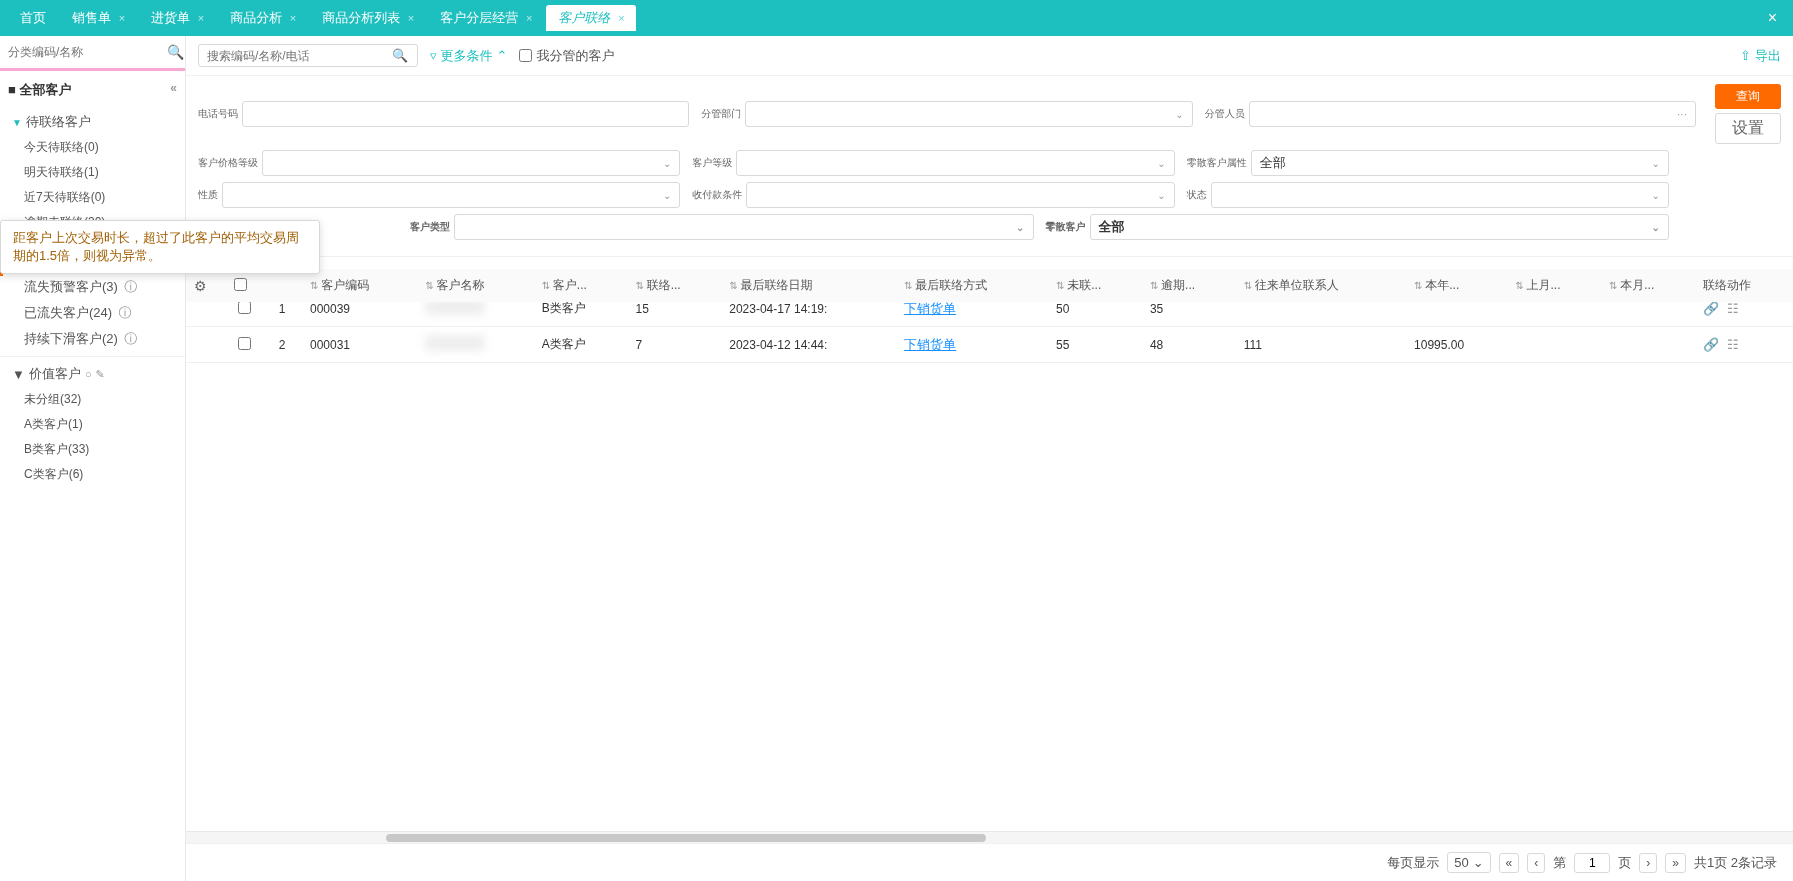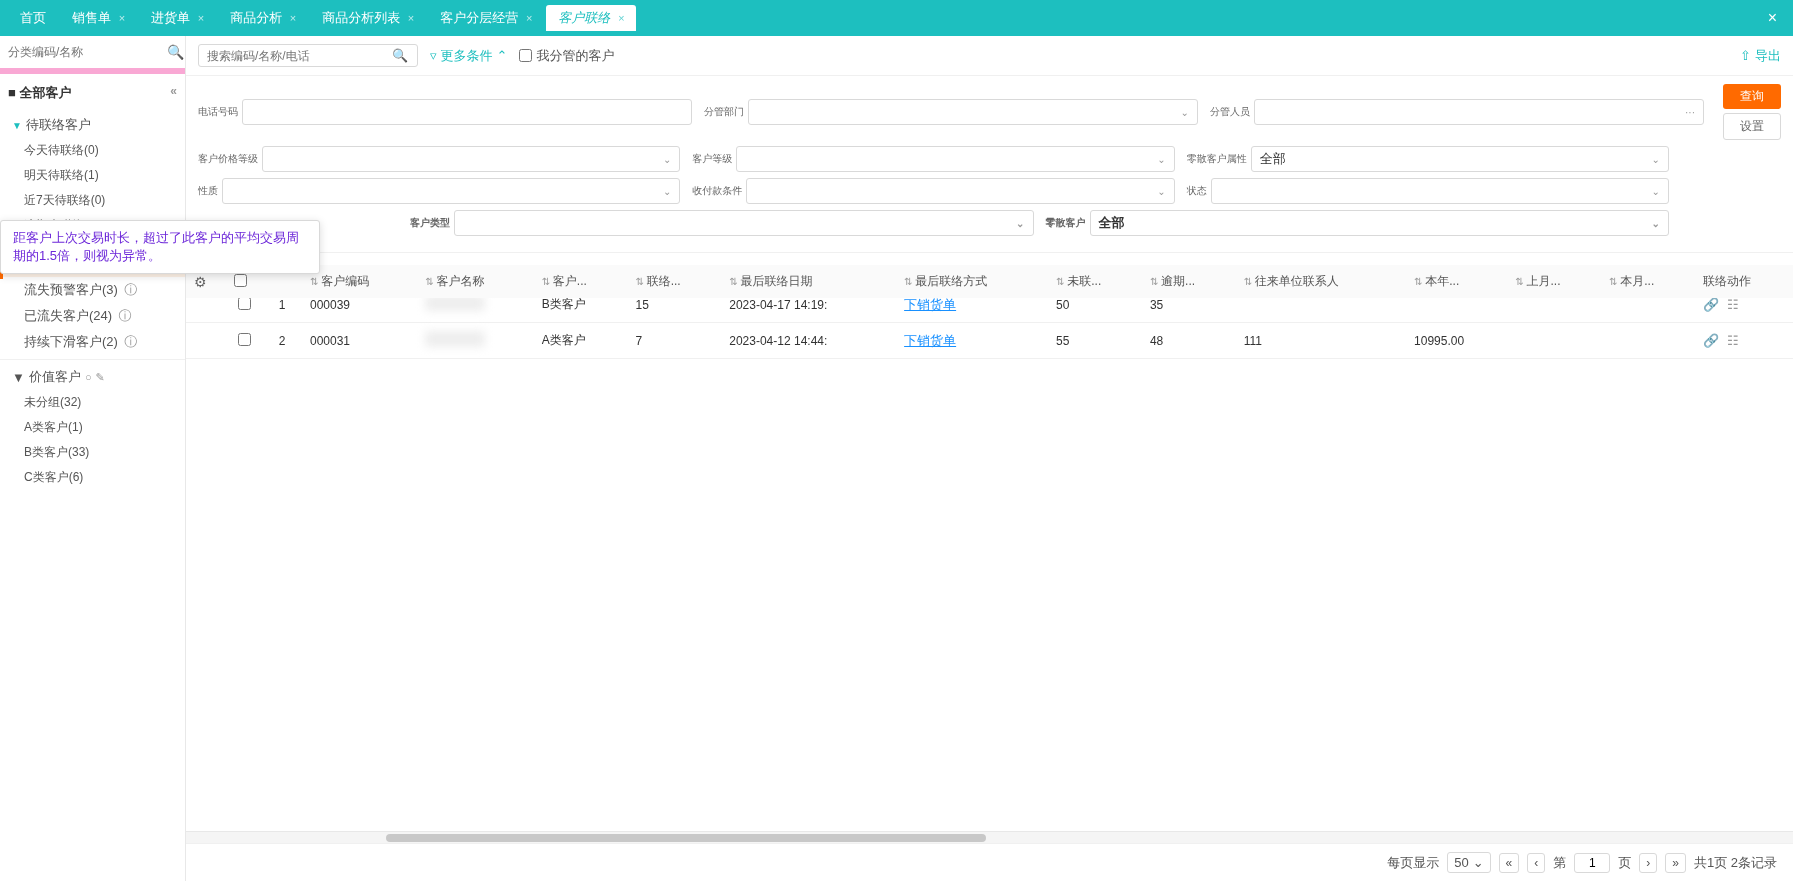--- a/index.html
+++ b/index.html
@@ -52,7 +52,7 @@
       padding: 8px;
       display: flex;
       align-items: center;
-      border-bottom: 6px solid #f9a8d4;
+      border-bottom: 3px solid #f9a8d4;
       gap: 4px;
     }
     .sidebar-search input {

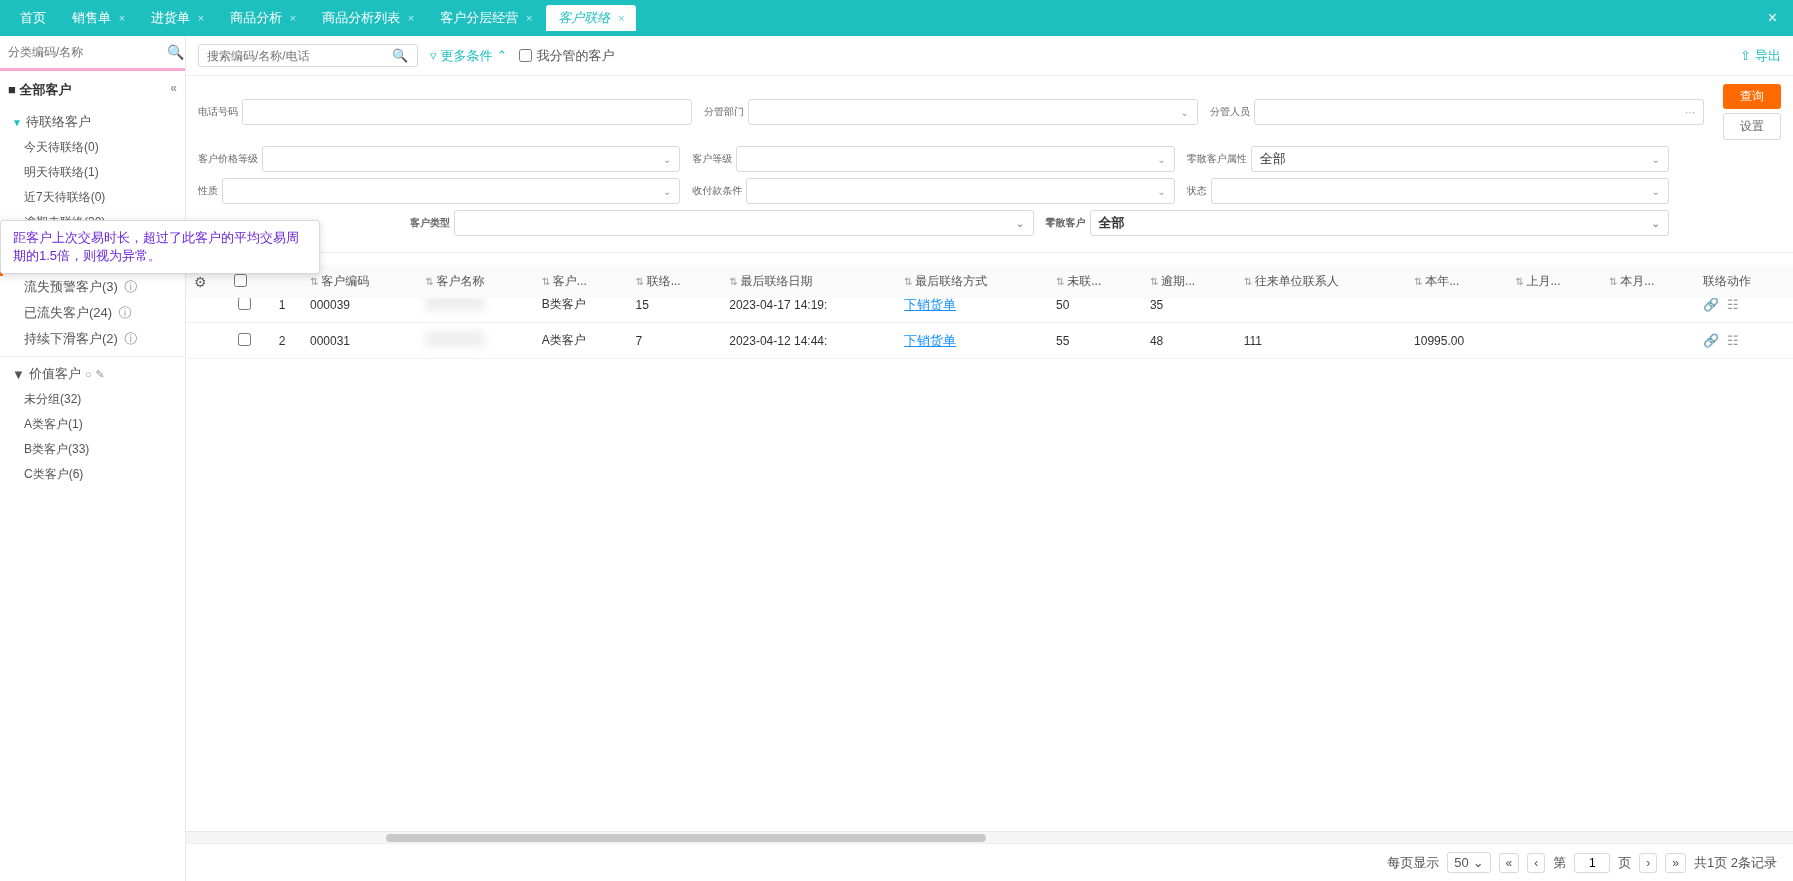--- a/index.html
+++ b/index.html
@@ -239,7 +239,7 @@
       border-radius: 3px;
       padding: 4px 16px;
       cursor: pointer;
-      font-size: 12px;
+      font-size: 16px;
       white-space: nowrap;
     }
     .filter-more-dots {

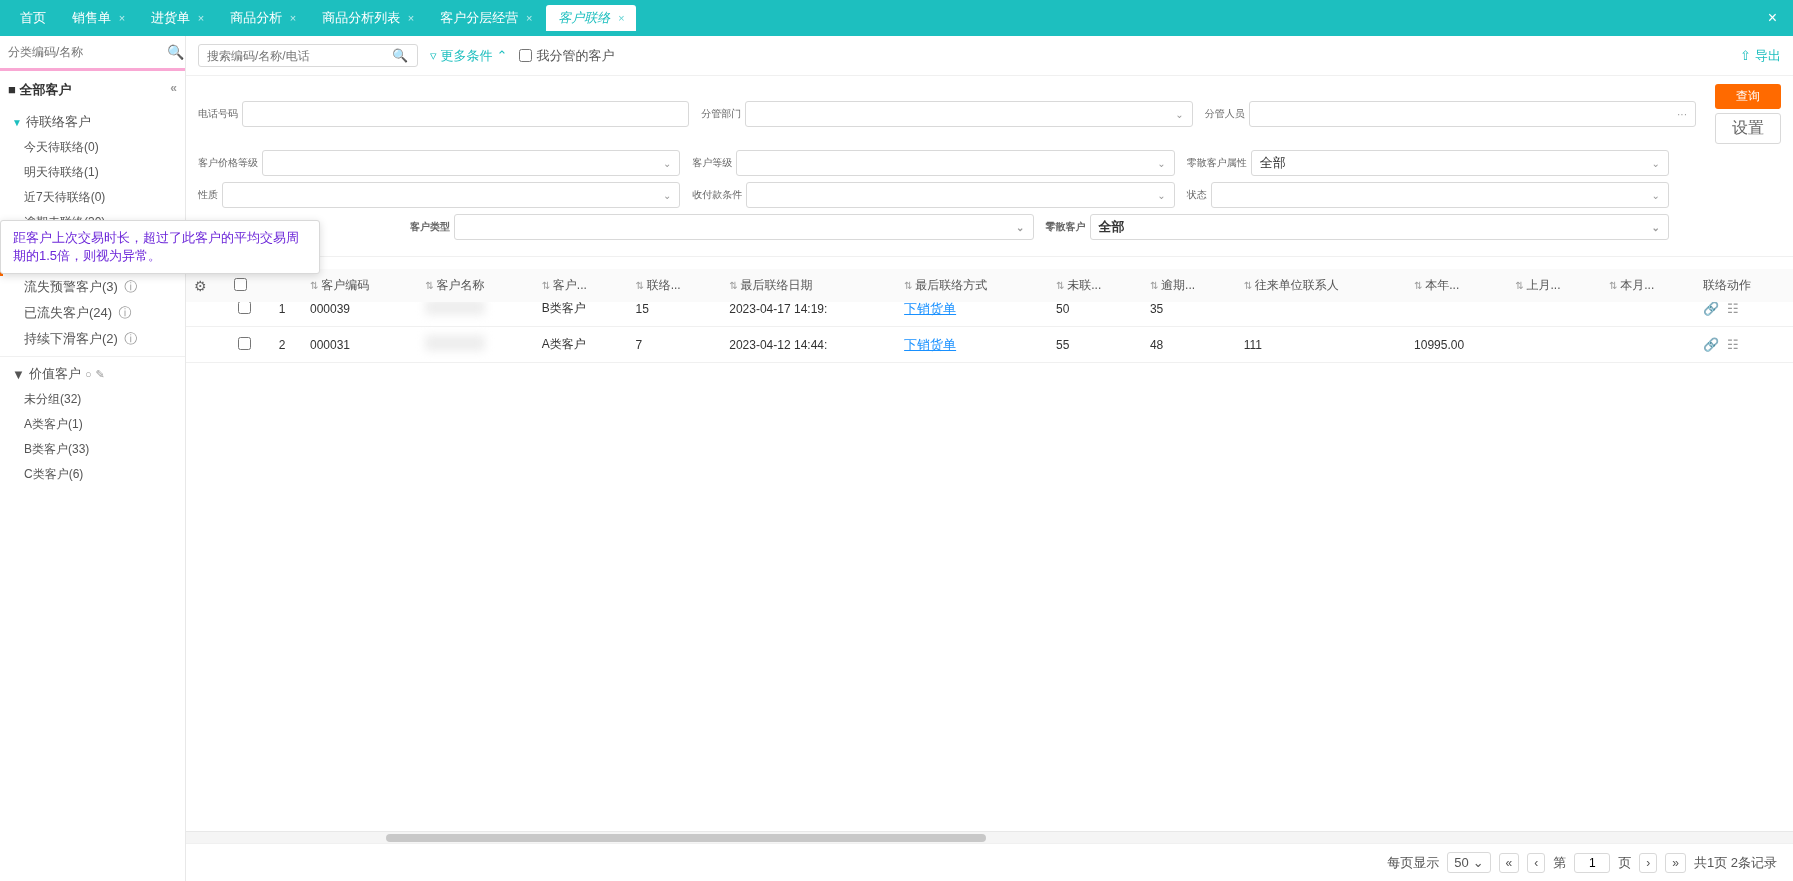--- a/index.html
+++ b/index.html
@@ -314,7 +314,7 @@
       border-radius: 3px;
       padding: 8px 12px;
       font-size: 12px;
-      color: #6d28d9;
+      color: #a16207;
       max-width: 320px;
       box-shadow: 0 2px 8px rgba(0,0,0,0.15);
       z-index: 100;

